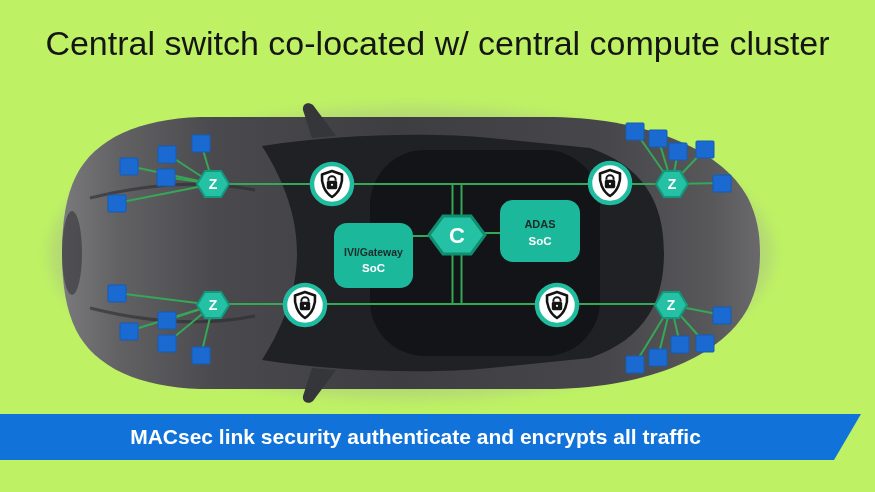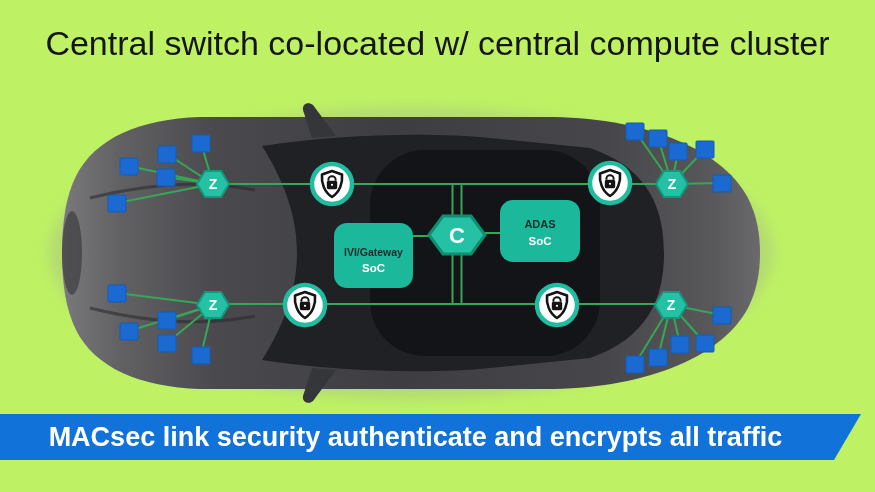--- a/index.html
+++ b/index.html
@@ -20,7 +20,7 @@
     display:flex;align-items:center;justify-content:center;
   }
   #banner span{
-    color:#fff;font-size:27px;font-weight:700;white-space:nowrap;
+    color:#fff;font-size:21px;font-weight:700;white-space:nowrap;
     padding-right:30px;
   }
   text{font-family:"Liberation Sans",sans-serif;}

